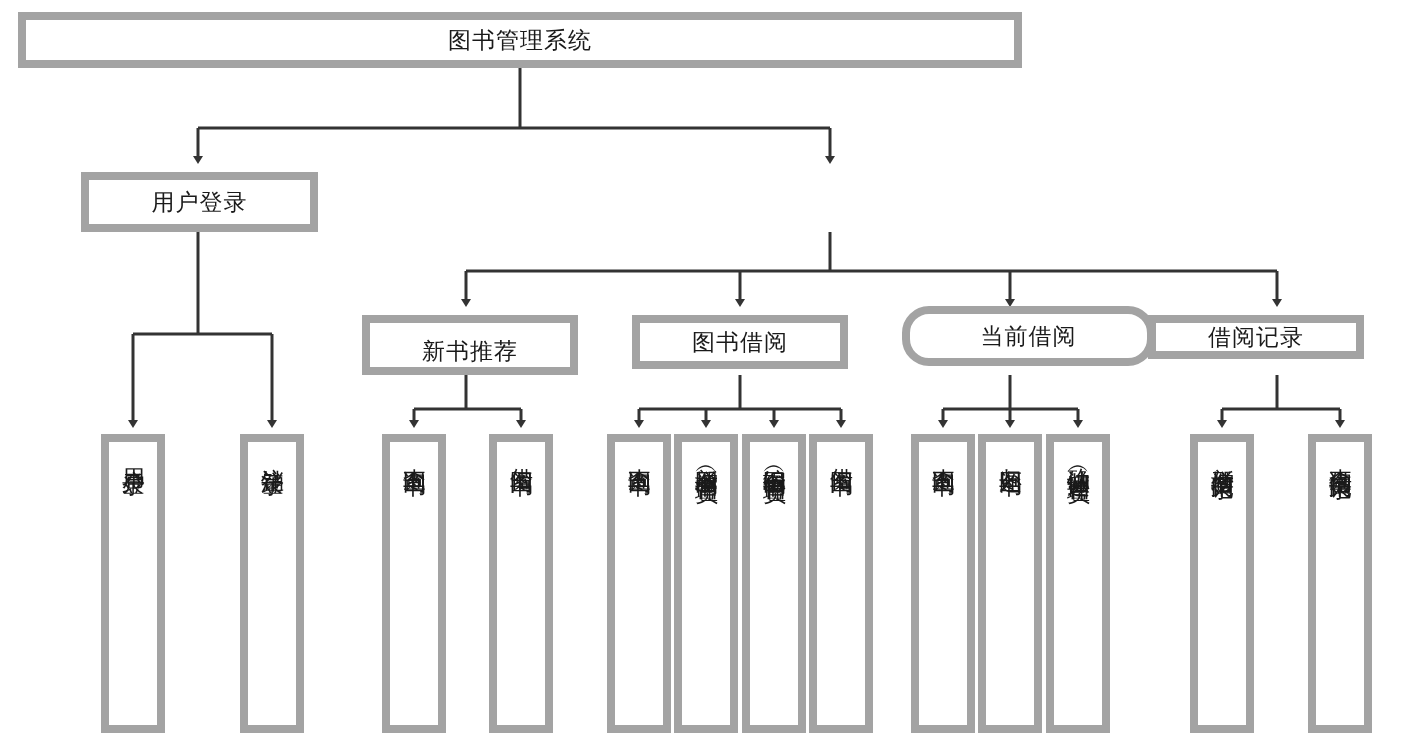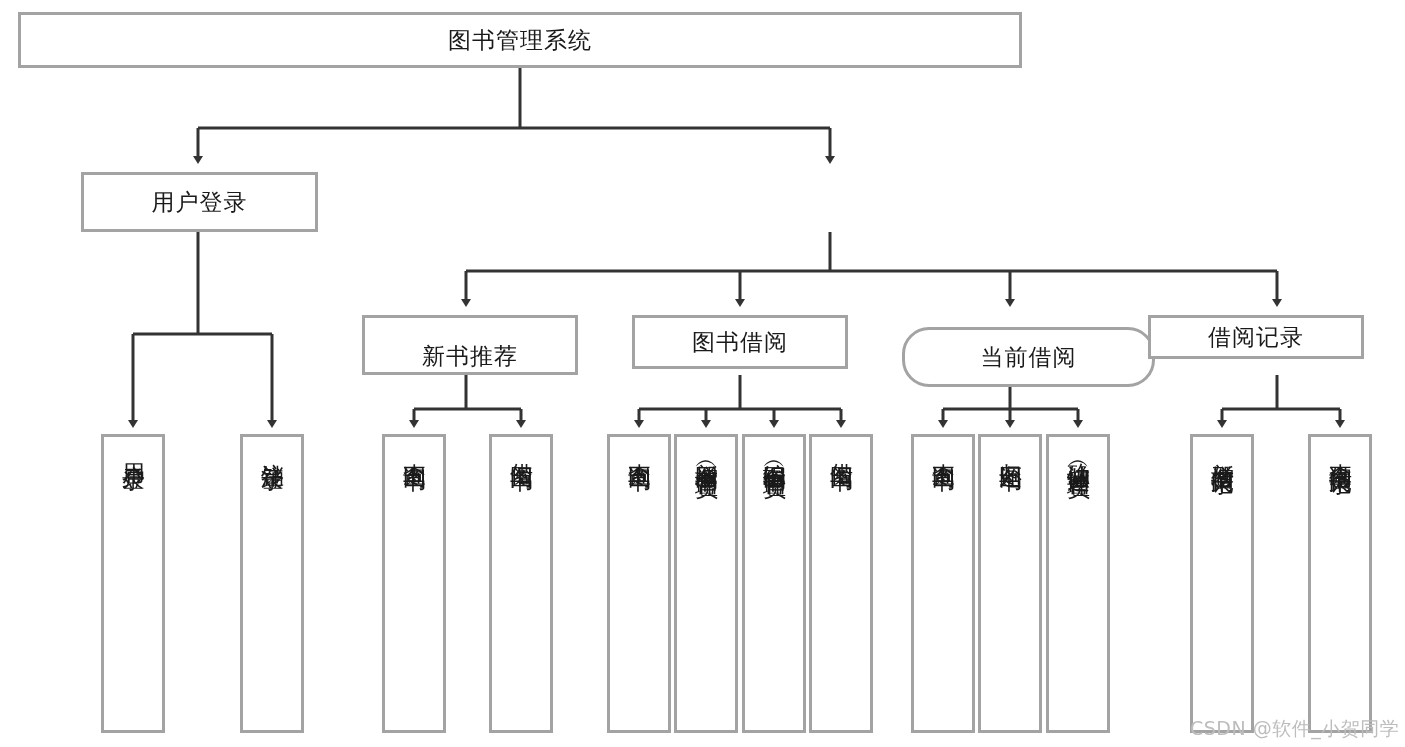--- a/index.html
+++ b/index.html
@@ -28,7 +28,7 @@
   .node {
     position: absolute;
     box-sizing: border-box;
-    border: 3px solid #a3a3a3;
+    border: 8px solid #a3a3a3;
     background: #ffffff;
     display: flex;
     align-items: center;

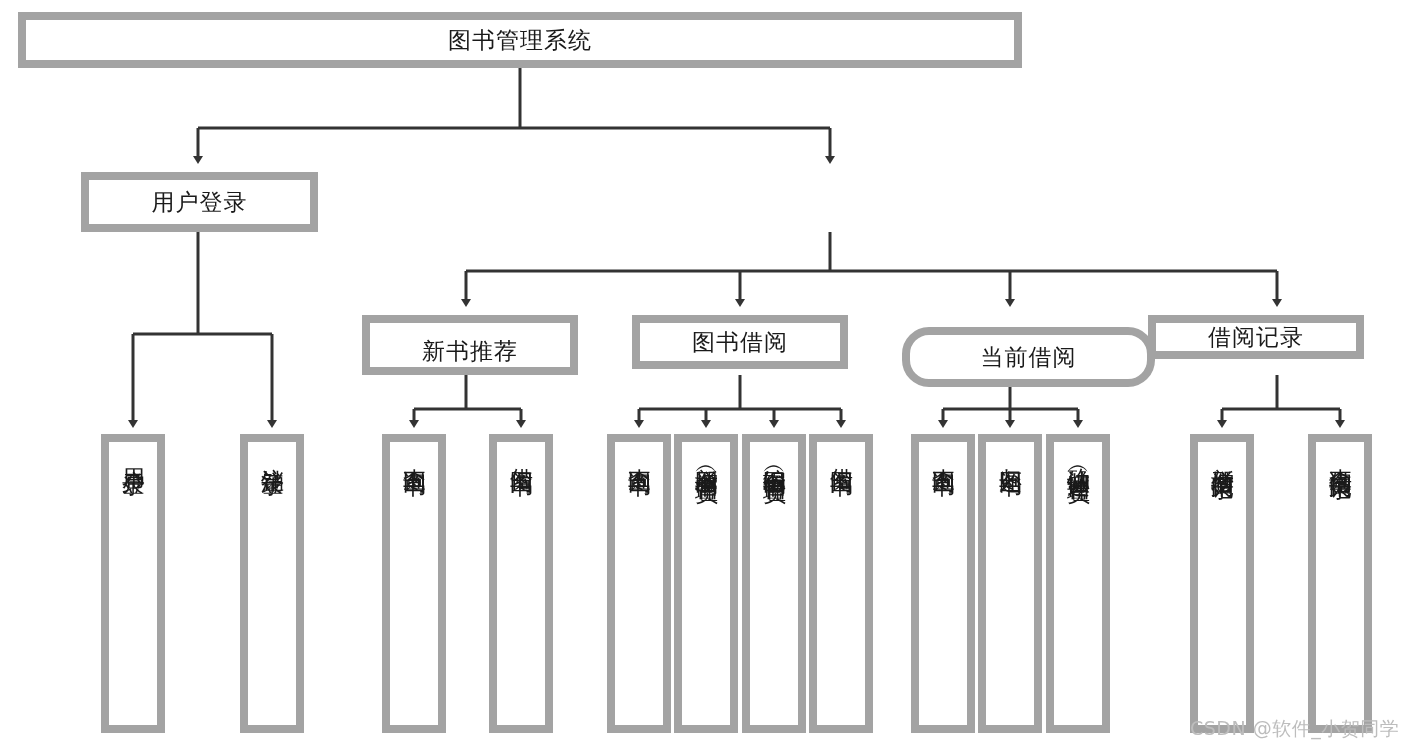--- a/index.html
+++ b/index.html
@@ -129,7 +129,7 @@
   <div class="node h" style="left:632px; top:315px; width:216px; height:54px;text-align:right;">
     <span>图书借阅</span>
   </div>
-  <div class="node h" style="left:902px; top:327px; width:253px; height:60px;border-radius:27px;">
+  <div class="node h" style="left:902px; top:306px; width:253px; height:60px;border-radius:27px;">
     <span>当前借阅</span>
   </div>
   <div class="node h" style="left:1148px; top:315px; width:216px; height:44px;">

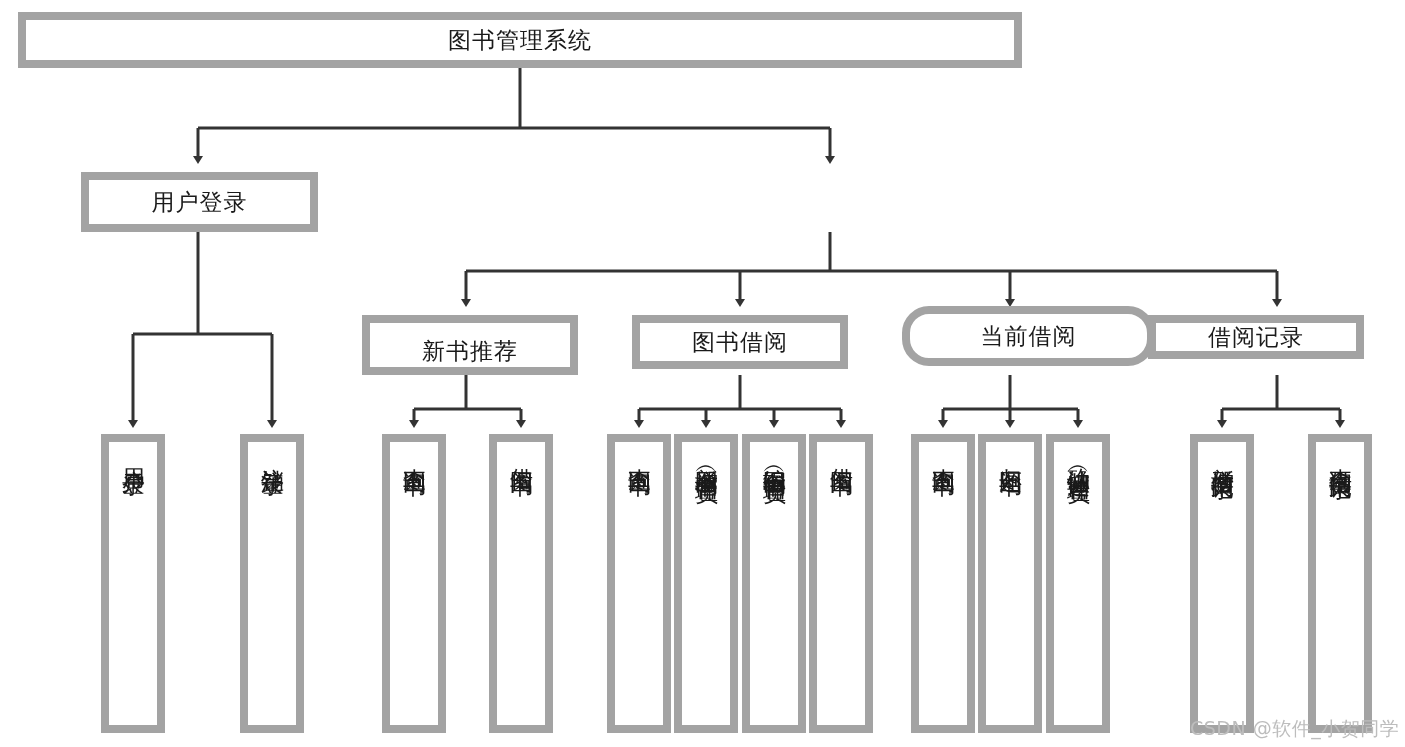--- a/index.html
+++ b/index.html
@@ -180,7 +180,6 @@
     <span class="vlabel">查询借阅记录</span>
   </div>
 
-  <div class="watermark" style="left:1190px; top:716px;">CSDN @软件_小贺同学</div>
 
 </div>
 

